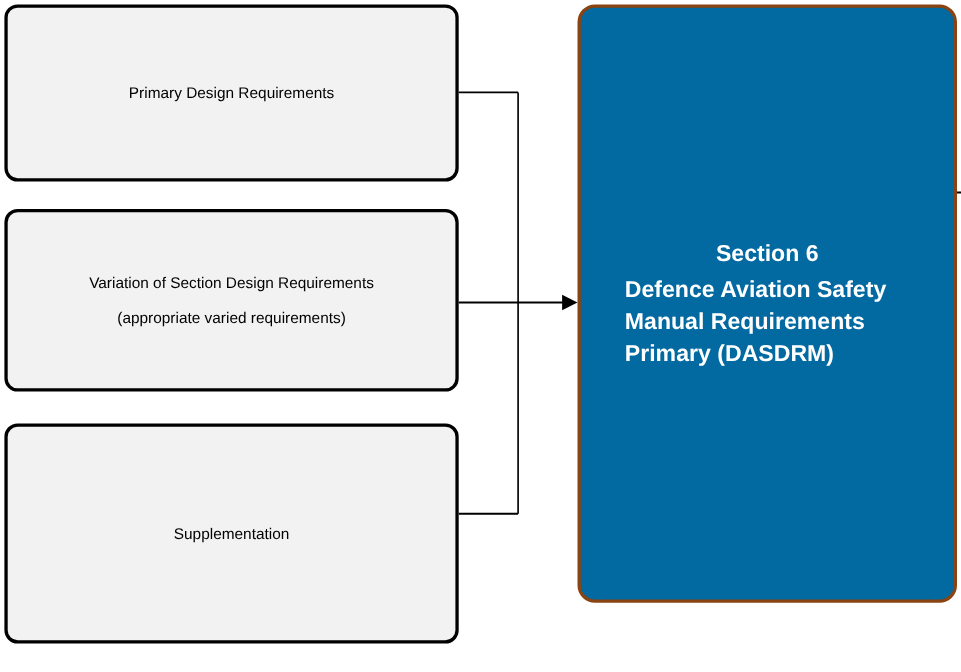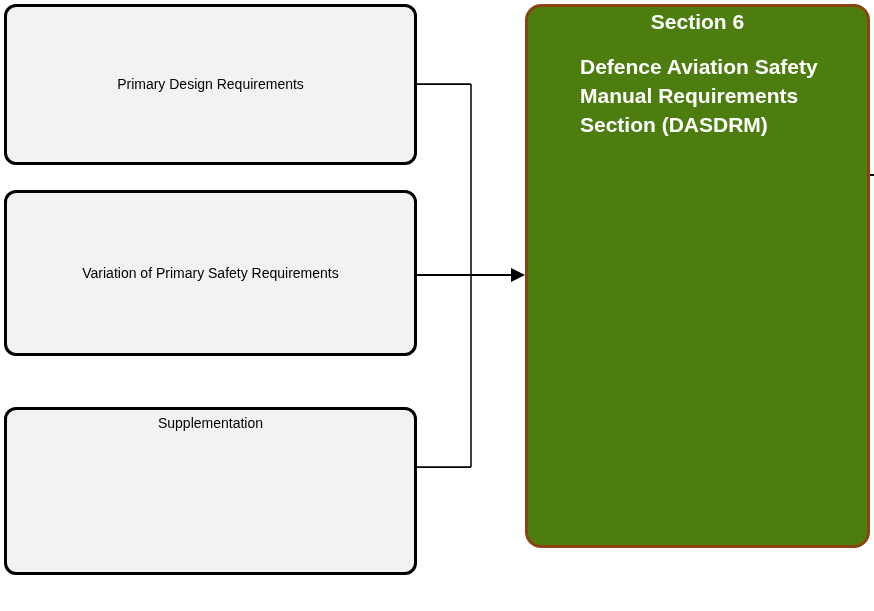--- a/index.html
+++ b/index.html
@@ -52,13 +52,13 @@
     top: 4px;
     width: 345px;
     height: 544px;
-    background: #4d7c0f;
+    background: #0369a1;
     border: 3px solid #8A4412;
     border-radius: 16px;
     box-sizing: border-box;
     display: flex;
     flex-direction: column;
-    justify-content: flex-start;
+    justify-content: center;
     z-index: 2;
     color: #FFFFFF;
     font-weight: bold;

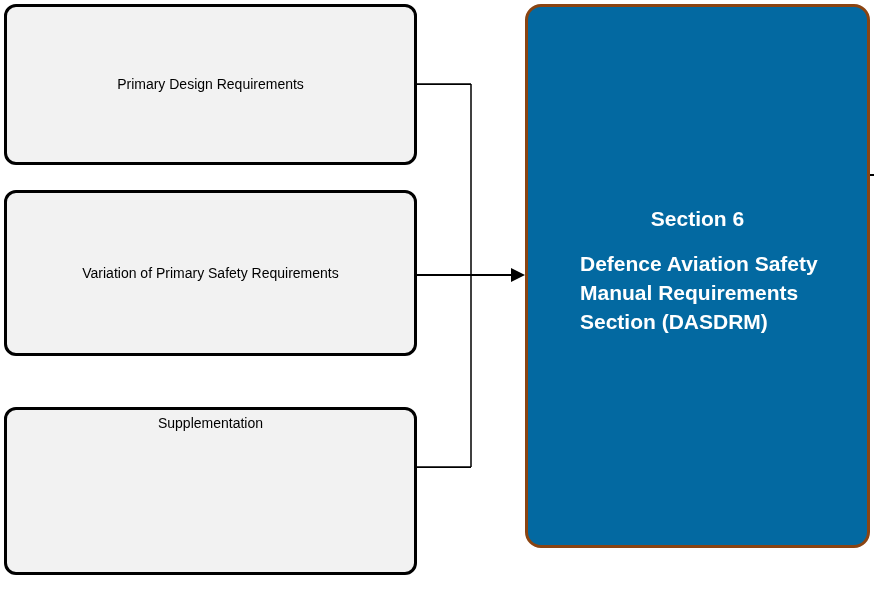--- a/index.html
+++ b/index.html
@@ -101,7 +101,7 @@
   </div>
 
   <div class="source-box" id="box-variation">
-    <p class="box-title">Variation of Primary Safety Requirements</p>
+    <p class="box-title">Variation of Section Design Requirements</p>
   </div>
 
   <div class="source-box" id="box-supplementation">

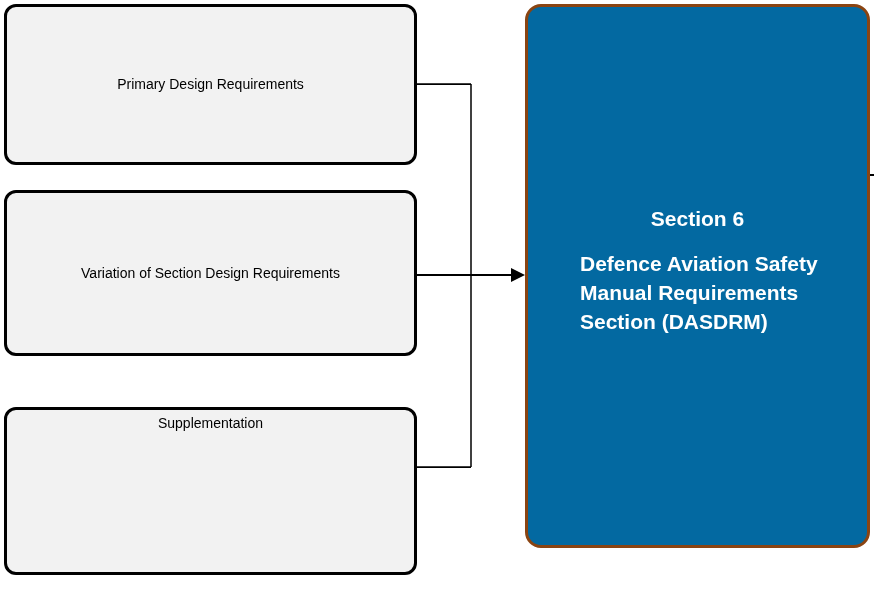--- a/index.html
+++ b/index.html
@@ -70,7 +70,7 @@
     margin: 0 0 4px 0;
   }
   .target-body {
-    margin: 12px;
+    margin: 0;
     padding-left: 40px;
     padding-right: 8px;
     text-align: left;

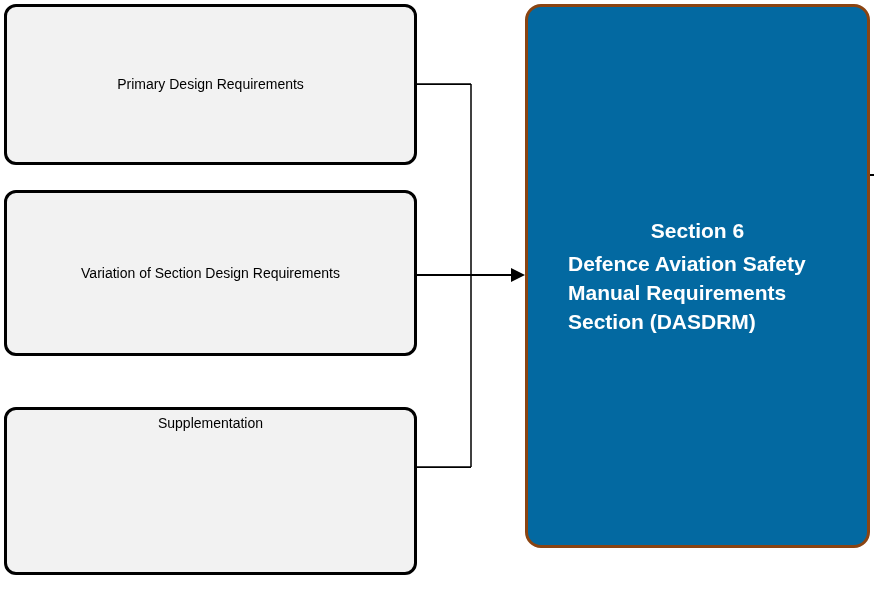--- a/index.html
+++ b/index.html
@@ -102,6 +102,7 @@
 
   <div class="source-box" id="box-variation">
     <p class="box-title">Variation of Section Design Requirements</p>
+    <p class="box-subtitle">(appropriate varied requirements)</p>
   </div>
 
   <div class="source-box" id="box-supplementation">

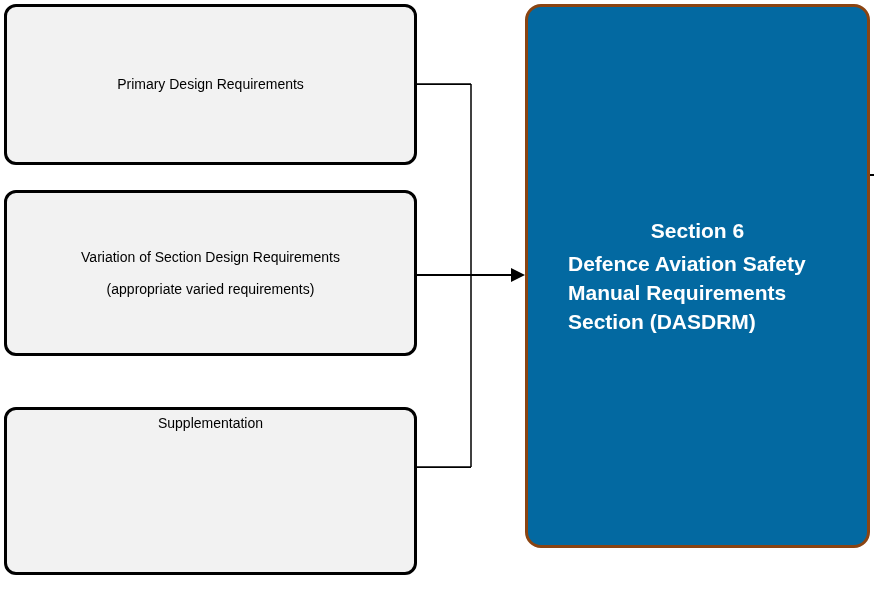--- a/index.html
+++ b/index.html
@@ -114,7 +114,7 @@
     <p class="target-body">
       <span>Defence Aviation Safety</span>
       <span>Manual Requirements</span>
-      <span>Section (DASDRM)</span>
+      <span>Primary (DASDRM)</span>
     </p>
   </div>
 

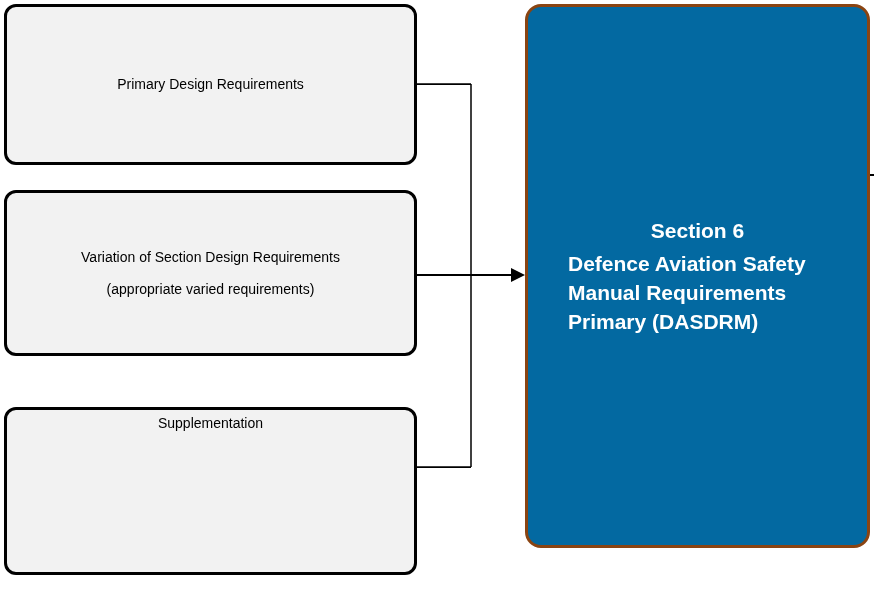--- a/index.html
+++ b/index.html
@@ -45,7 +45,7 @@
   .source-box .box-subtitle { margin: 5px 0 0 0; }
   #box-primary { top: 4px; height: 161px; }
   #box-variation { top: 190px; height: 166px; }
-  #box-supplementation { top: 407px; height: 168px; justify-content: space-between; }
+  #box-supplementation { top: 385px; height: 200px; }
   .target-box {
     position: absolute;
     left: 525px;

